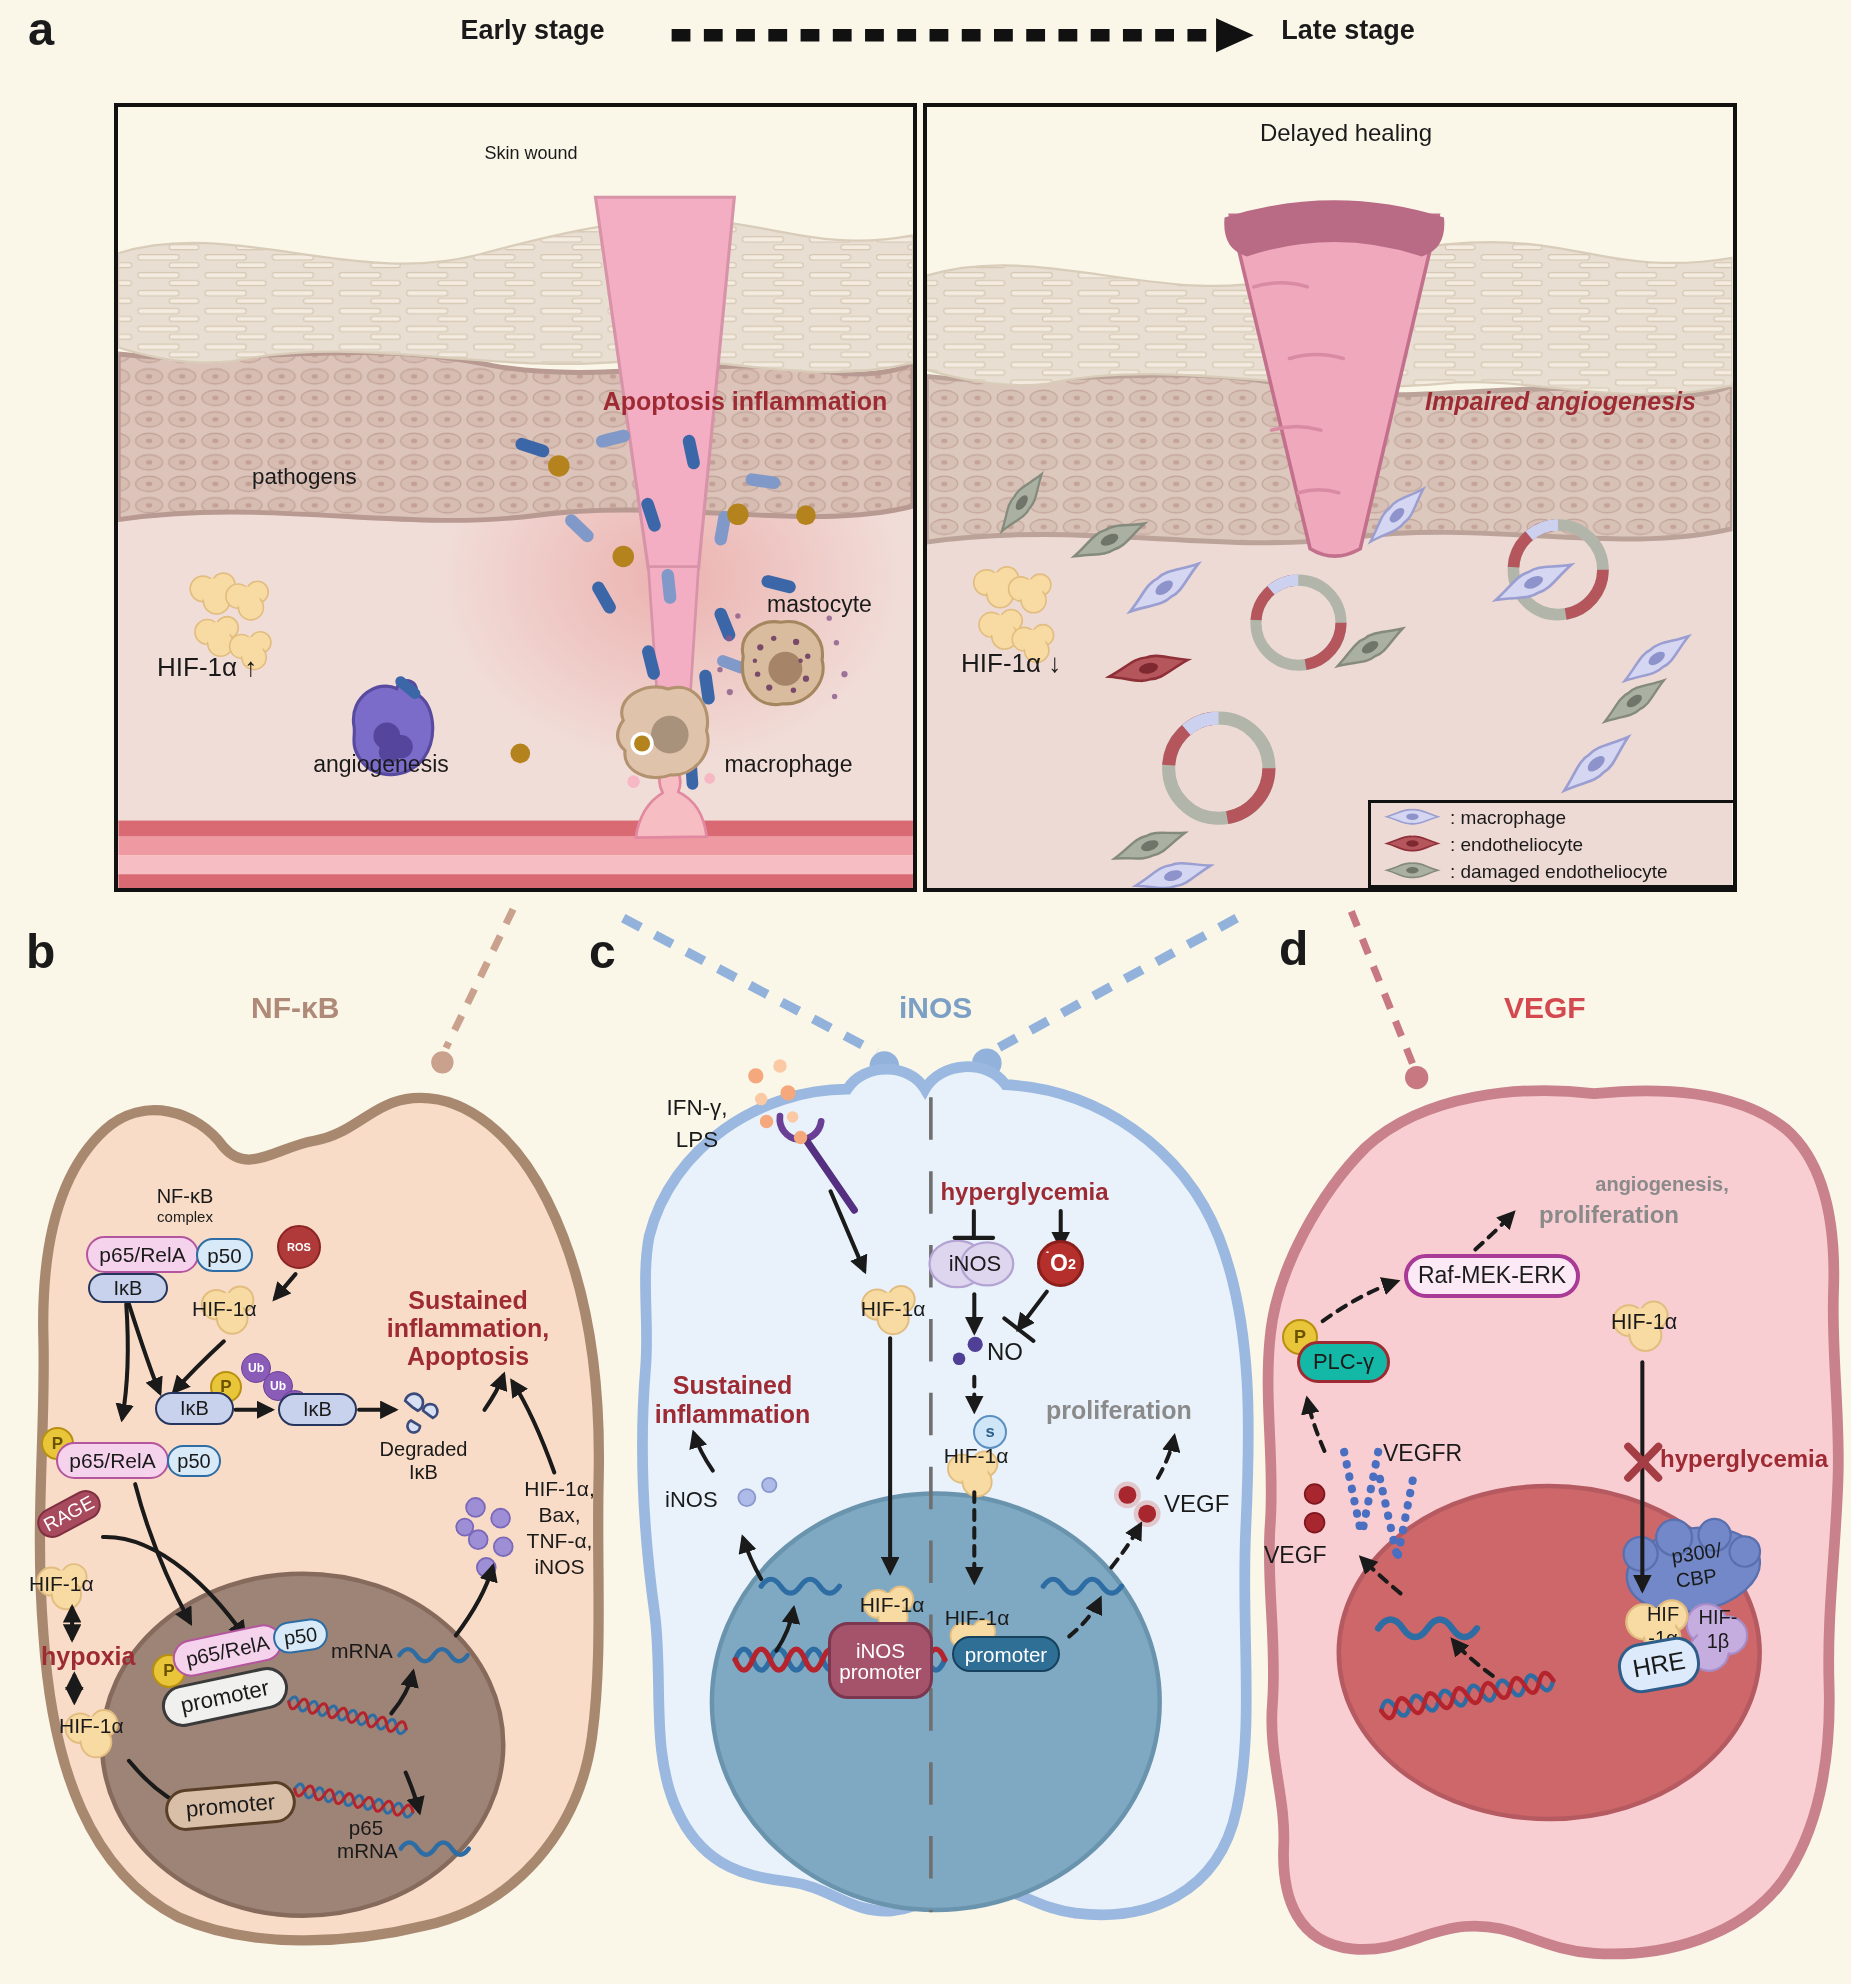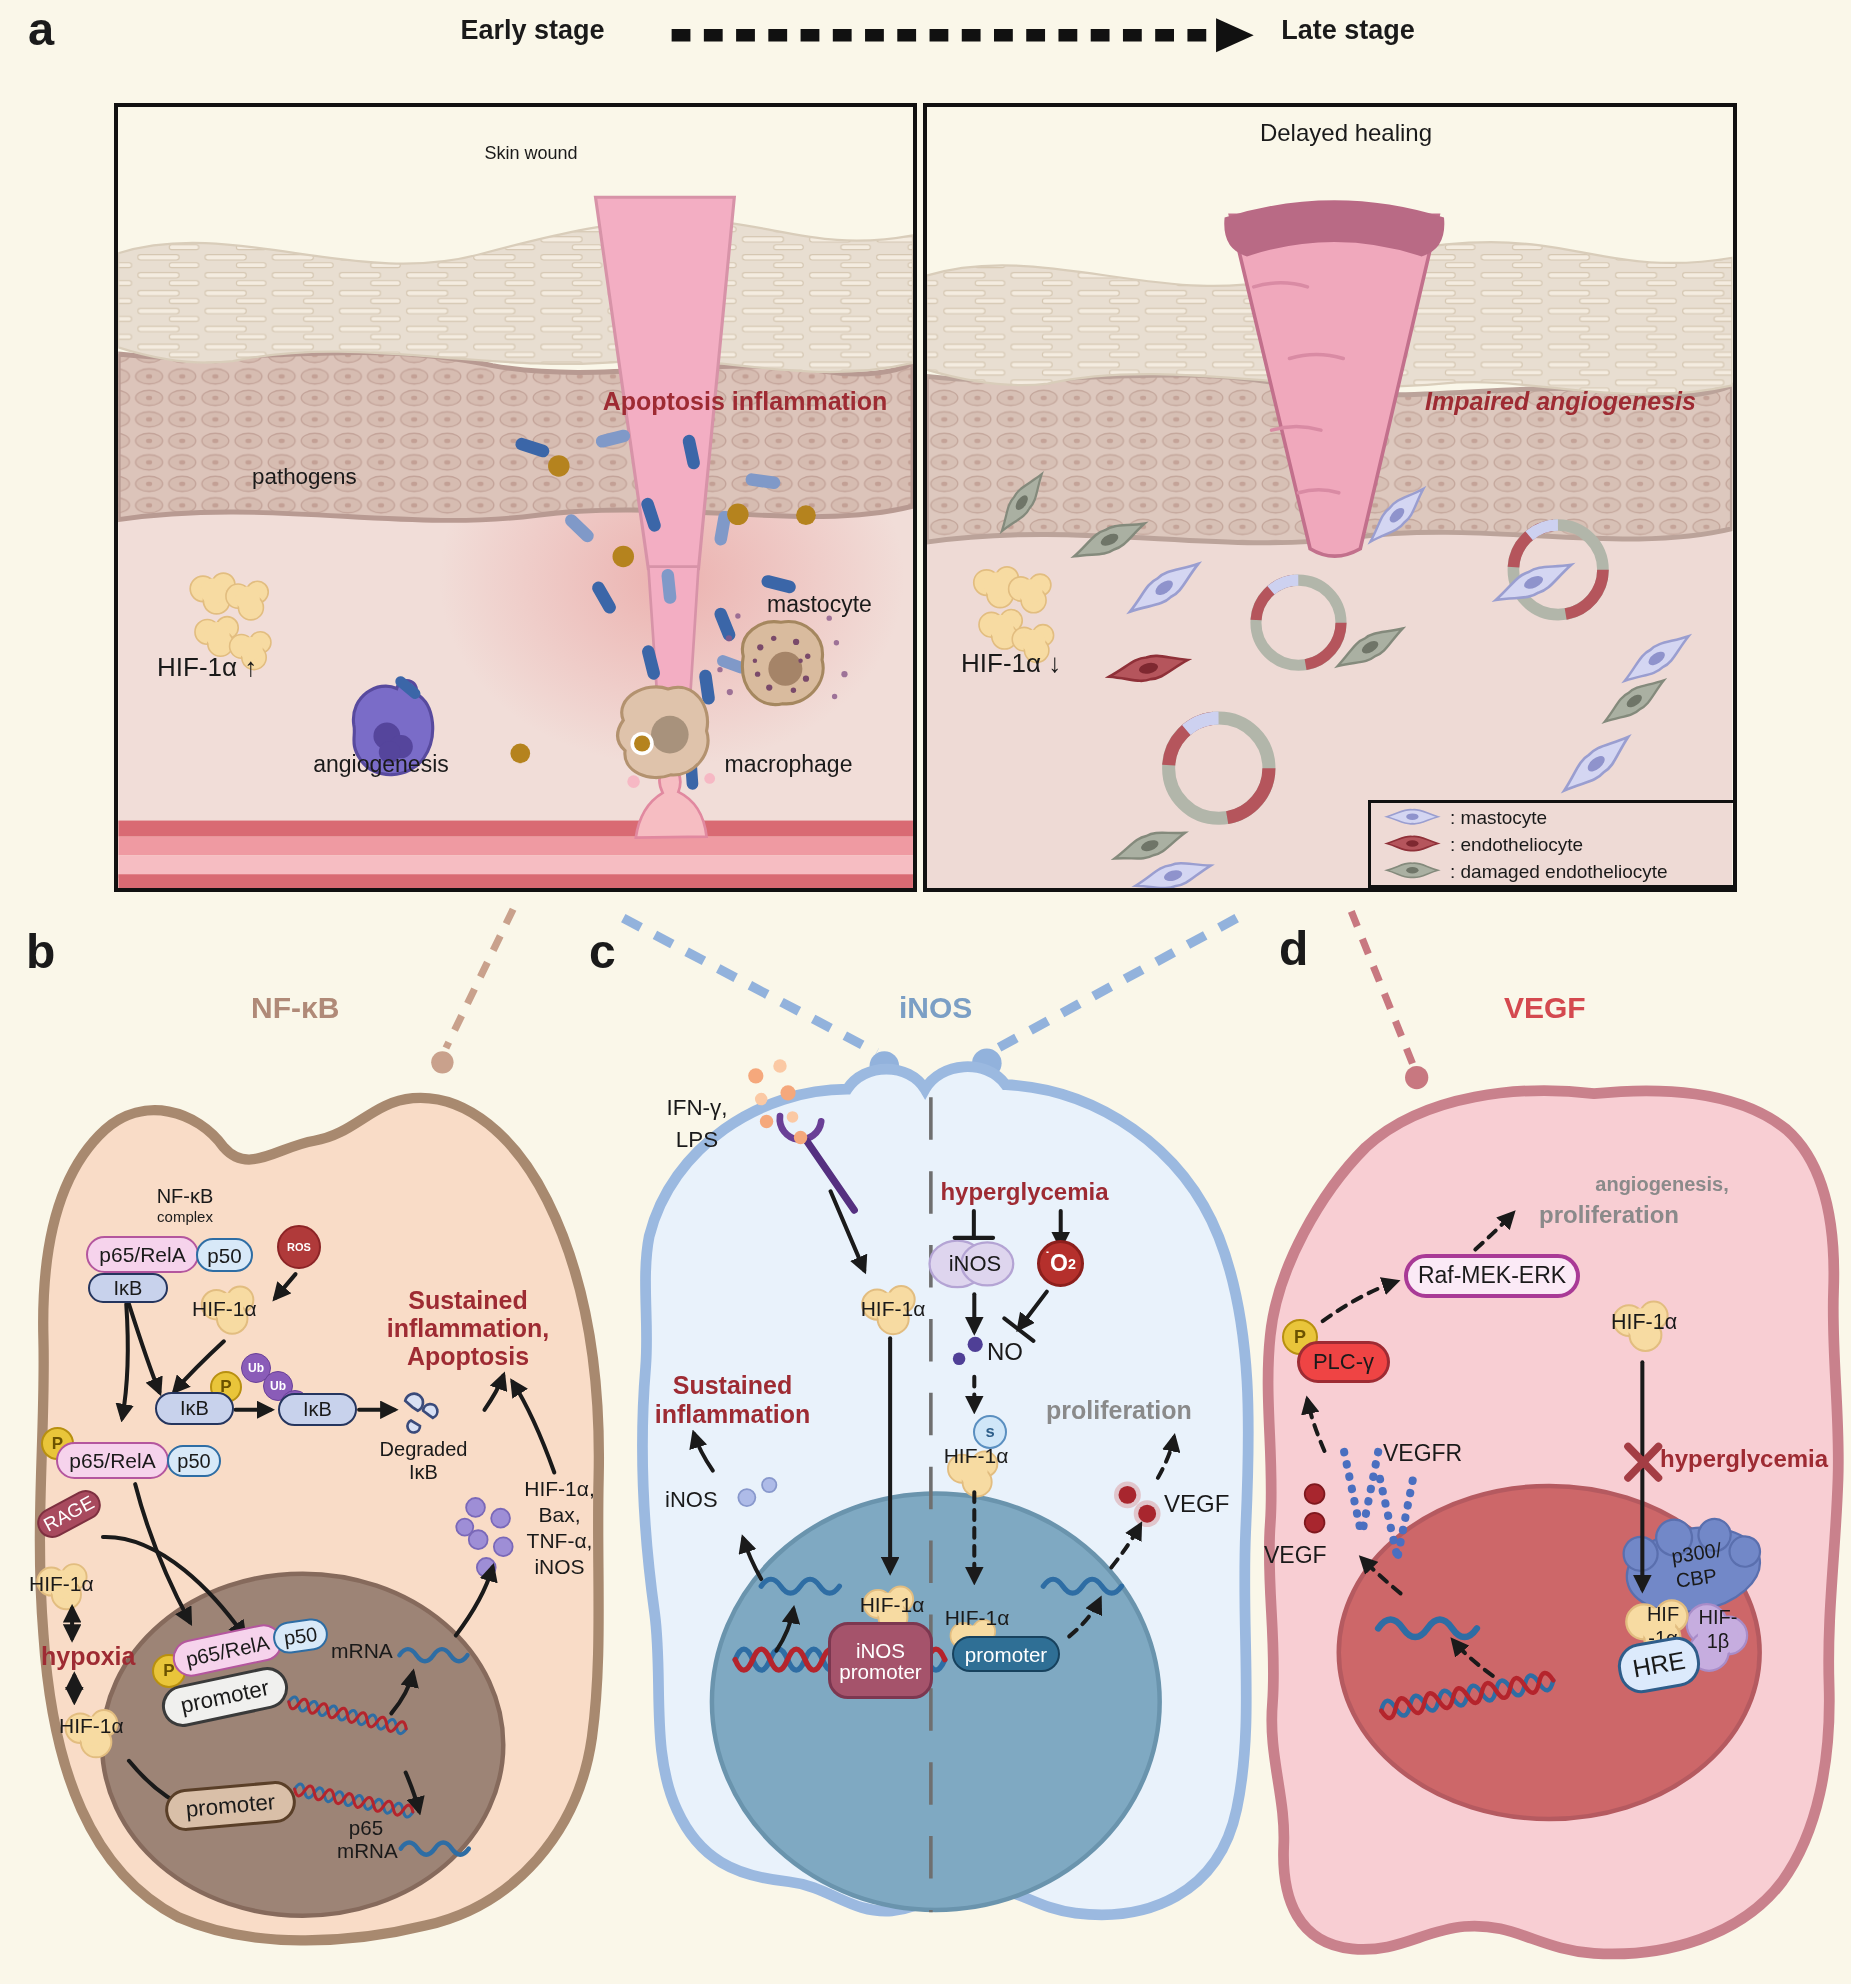--- a/index.html
+++ b/index.html
@@ -422,7 +422,7 @@
 <div class="L c" style="left:1234px;top:120px;width:224px;font-size:24px;">Delayed healing</div>
 <div class="L b dr c" style="left:1406px;top:388px;width:309px;font-size:25px;font-style:italic;">Impaired angiogenesis</div>
 <div class="L" style="left:961px;top:649px;font-size:26px;">HIF-1α ↓</div>
-<div class="L" style="left:1450px;top:808px;font-size:19px;">: mastocyte</div>
+<div class="L" style="left:1450px;top:808px;font-size:19px;">: macrophage</div>
 <div class="L" style="left:1450px;top:835px;font-size:19px;">: endotheliocyte</div>
 <div class="L" style="left:1450px;top:862px;font-size:19px;">: damaged endotheliocyte</div>
 <svg class="art" style="left:1382px;top:804px;" width="67" height="83" viewBox="0 0 150 185">

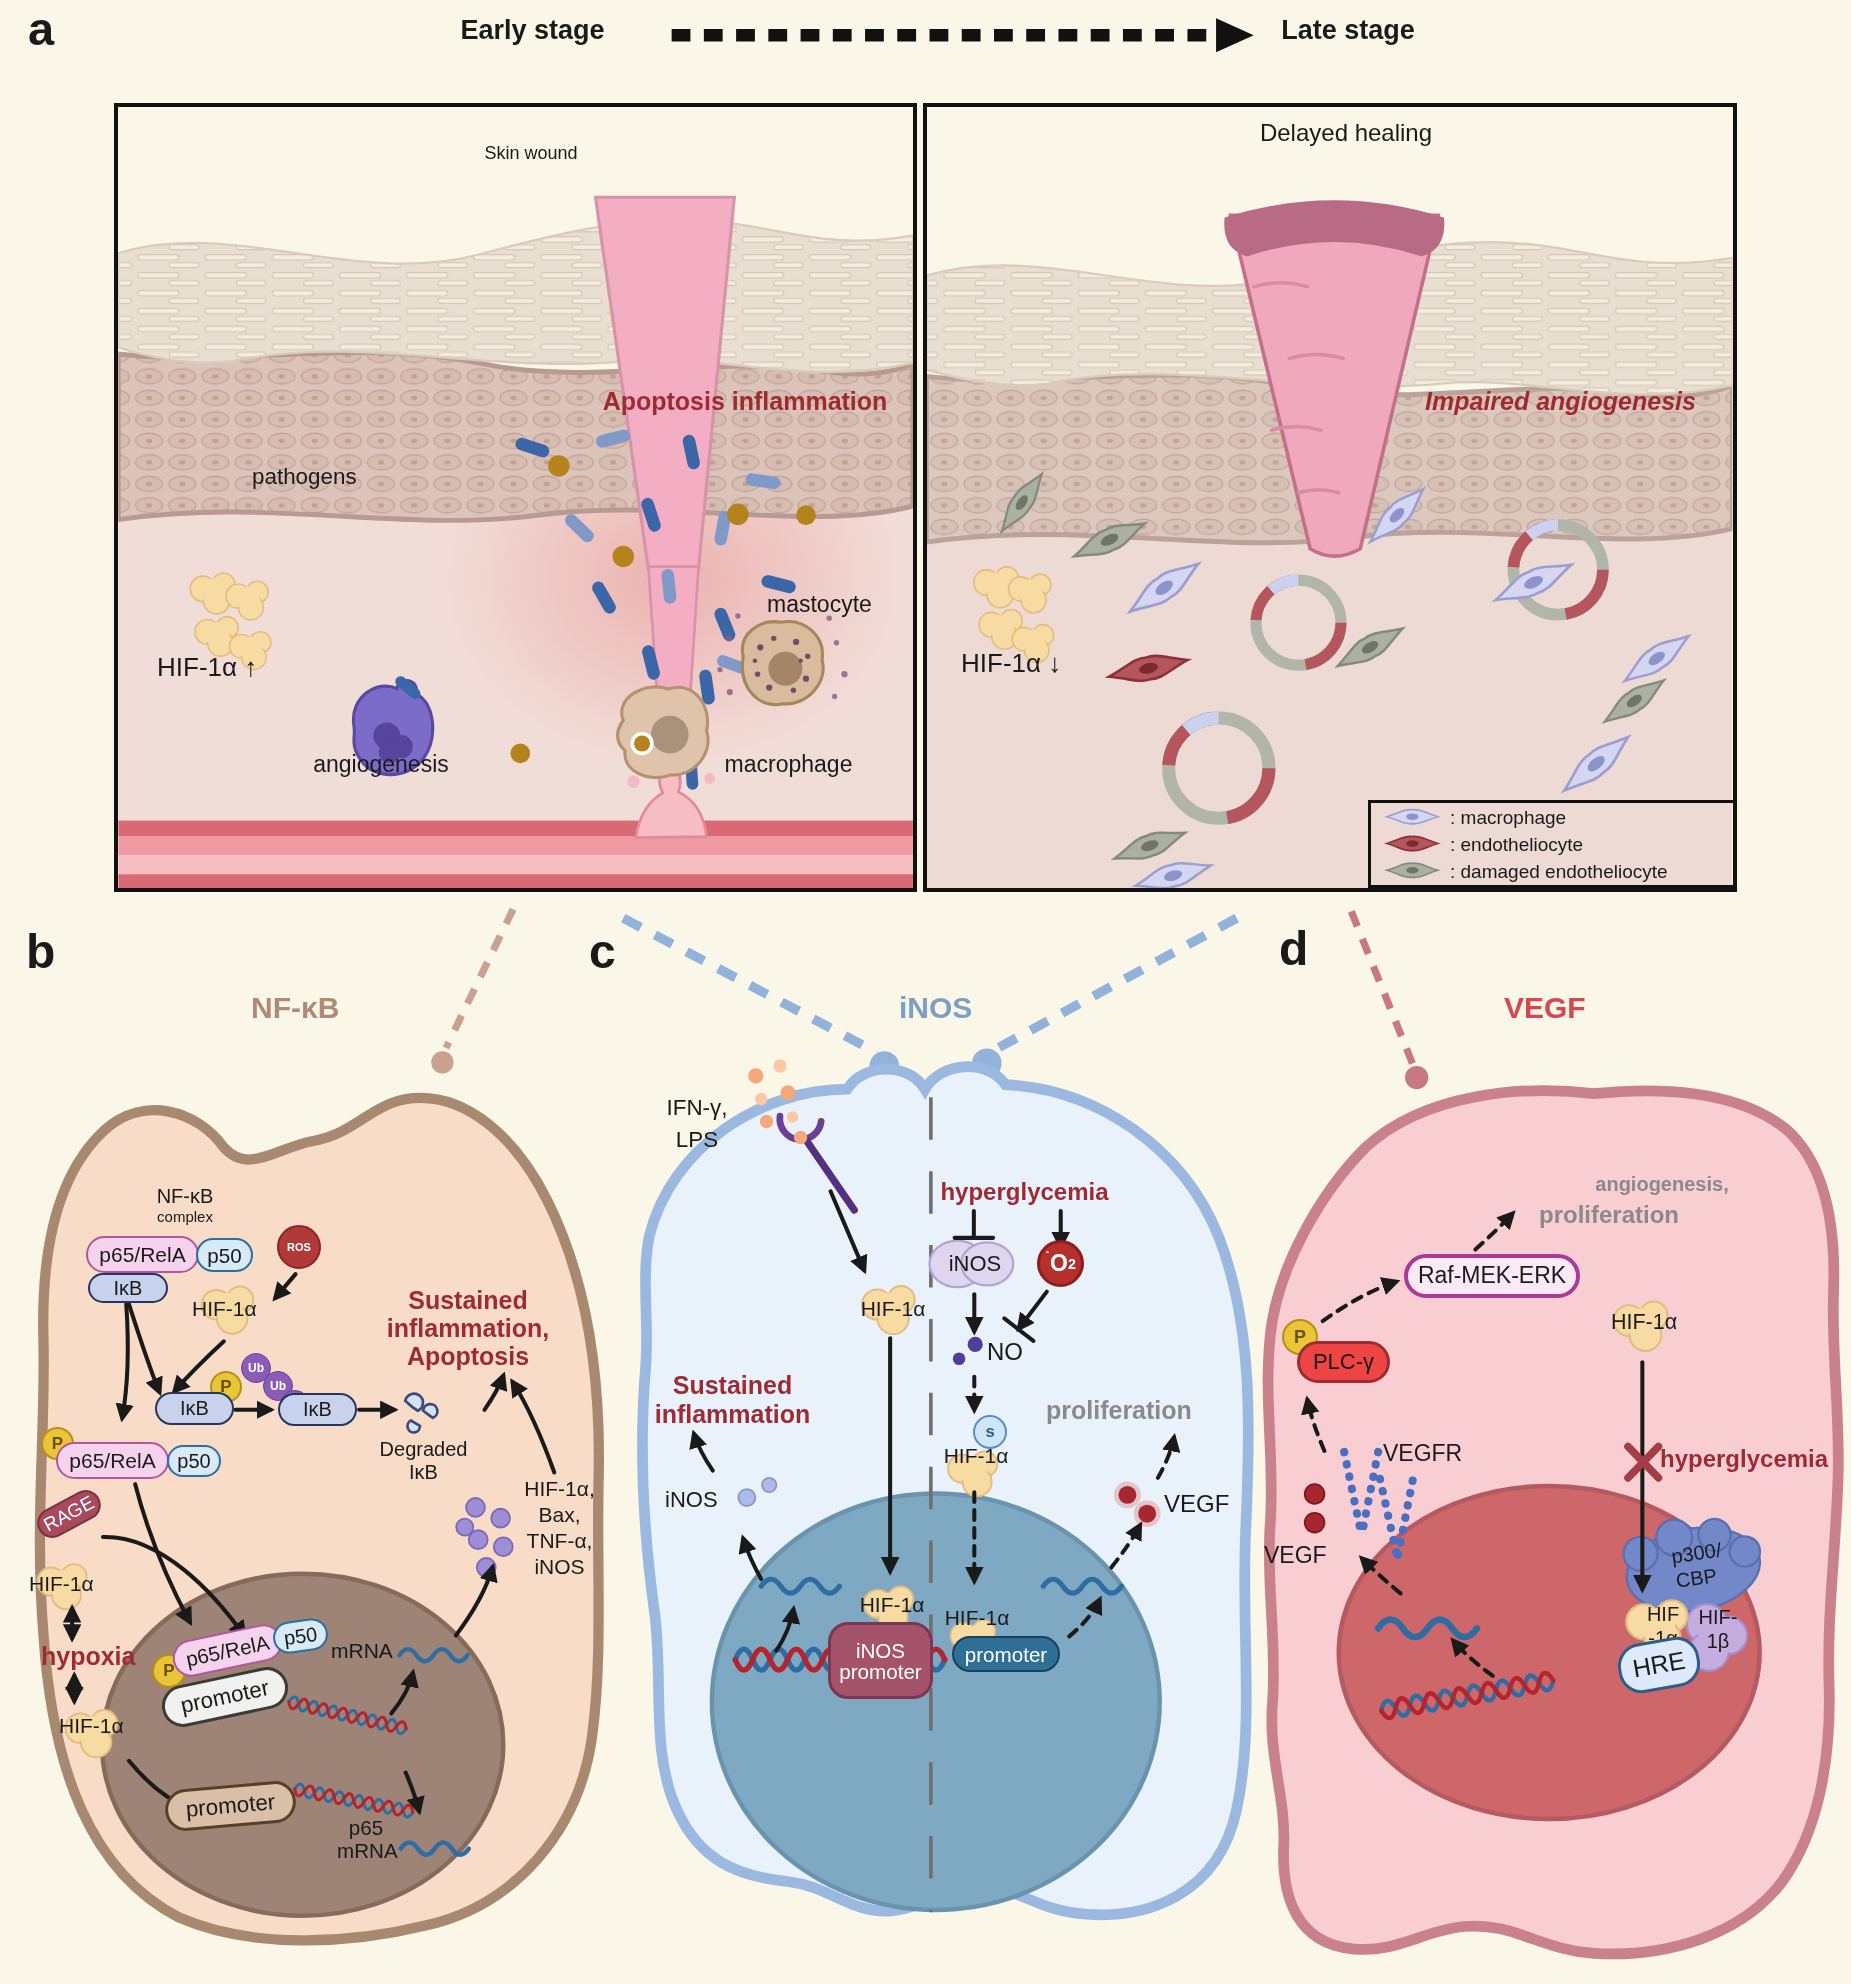--- a/index.html
+++ b/index.html
@@ -551,7 +551,7 @@
 <div class="circ" style="left:1282px;top:1319px;width:36px;height:36px;background:#e9c53a;border:2.2px solid #b89010;color:#6b5200;font-size:18px;">
       <span>P</span>
     </div>
-<div class="pill" style="left:1297px;top:1341px;width:93px;height:42px;background:#ef4444;border:3.6px solid #9e2b33;font-size:22px;text-align:right;">
+<div class="pill" style="left:1297px;top:1341px;width:93px;height:42px;background:#14b8a6;border:3.6px solid #9e2b33;font-size:22px;text-align:right;">
       <span>PLC-γ</span>
     </div>
 <div class="L c" style="left:1599px;top:1311px;width:90px;font-size:21.5px;">HIF-1α</div>

